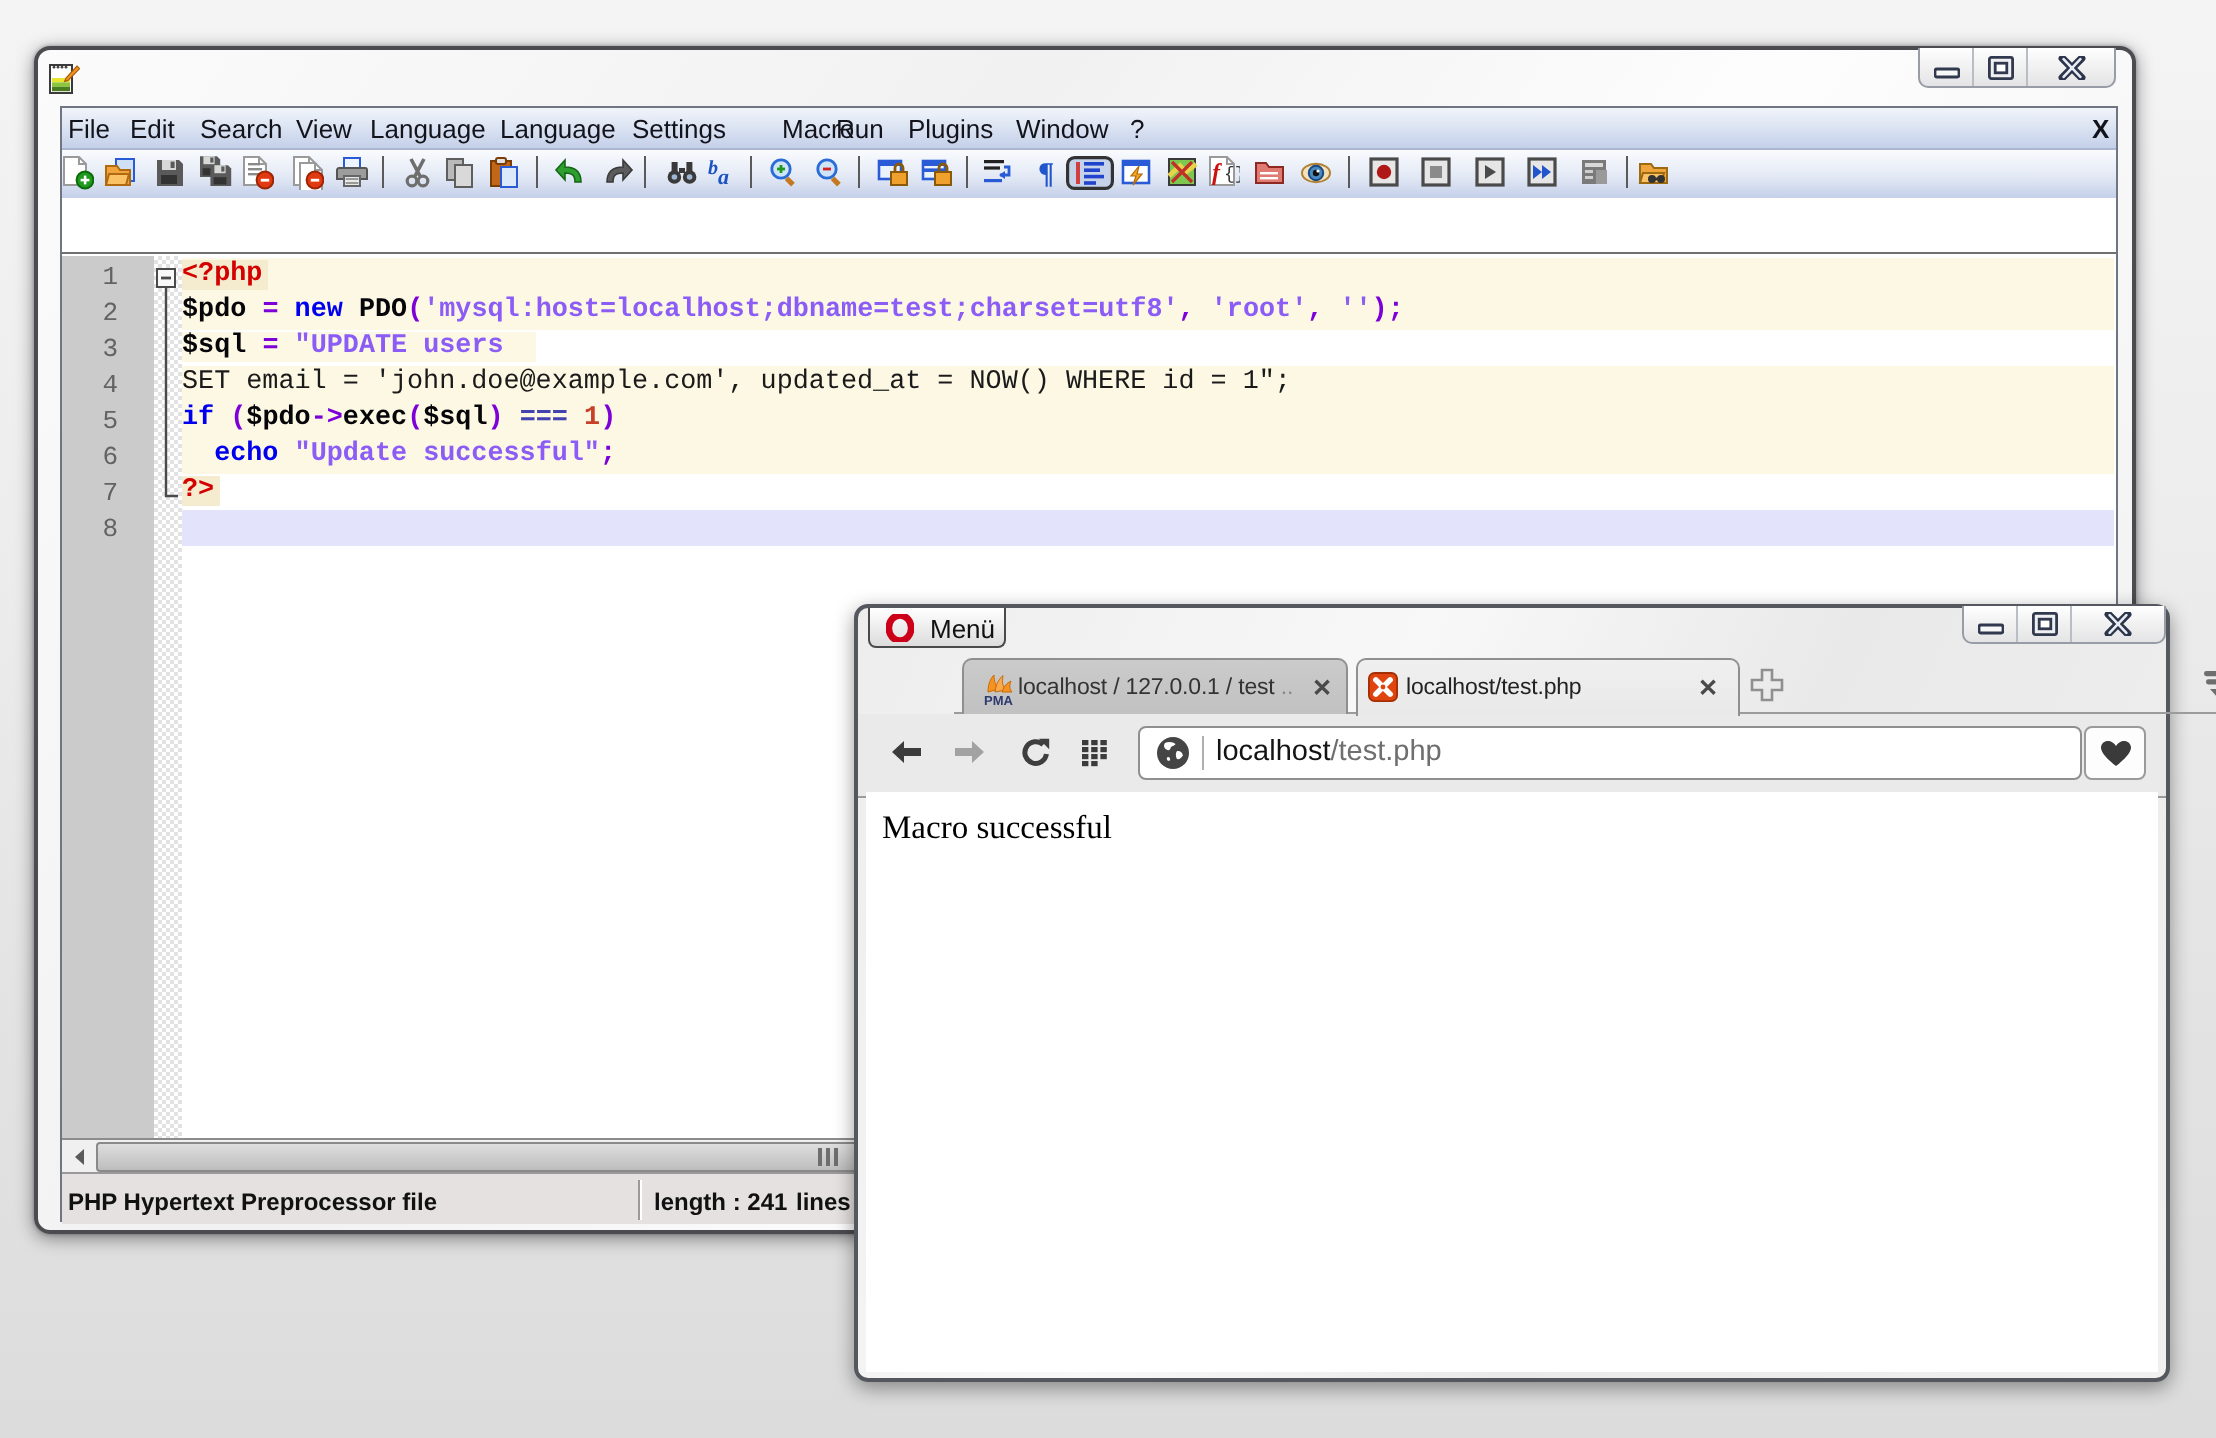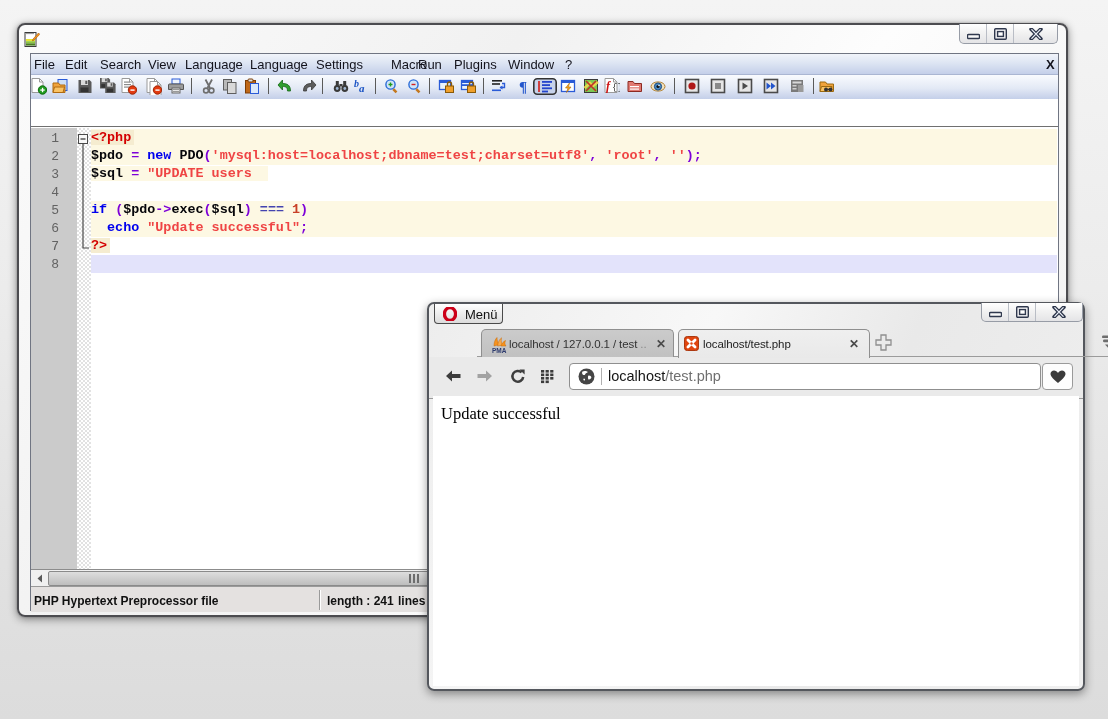--- a/index.html
+++ b/index.html
@@ -53,7 +53,7 @@
 .k { color:#0000ee; font-weight:bold; }    
 .v { color:#06060a; font-weight:bold; }    
 .o { color:#7d00d8; font-weight:bold; }    
-.s { color:#ef4444; font-weight:bold; }    
+.s { color:#8b5cf6; font-weight:bold; }    
 .t { color:#d40000; font-weight:bold; background:#f5ecd0; box-shadow:3px 0 0 #f5ecd0; } 
 .r { color:#4343b0; font-weight:bold; }    
 .d { color:#1a1a1a; }                       

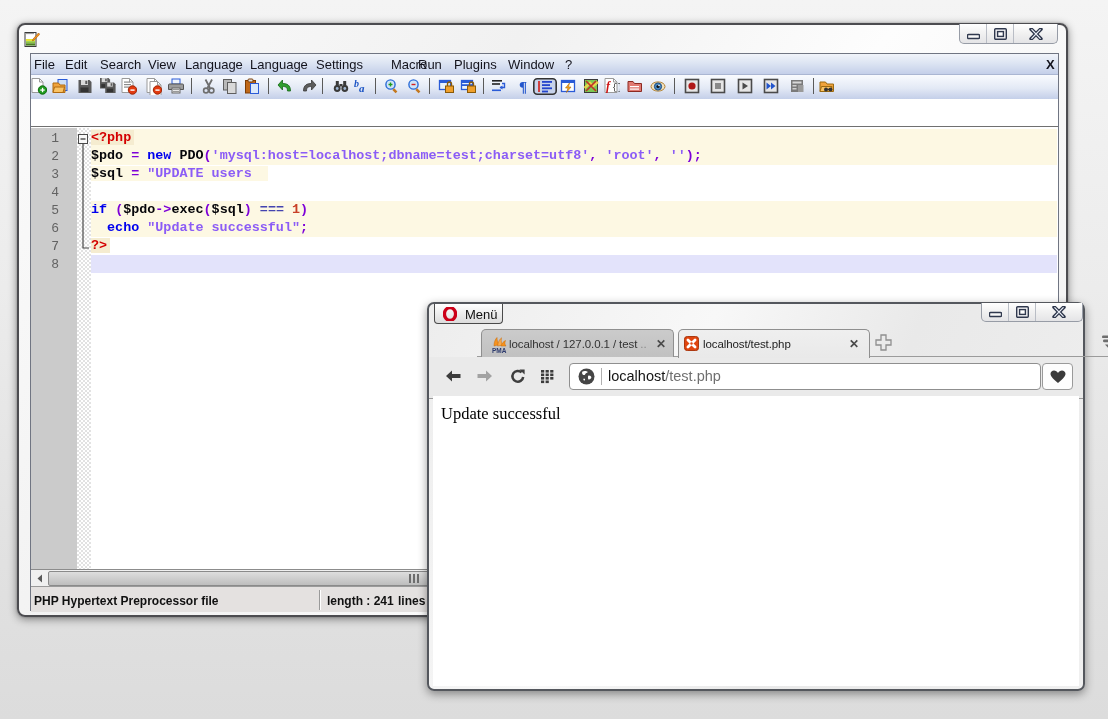--- a/index.html
+++ b/index.html
@@ -363,6 +363,7 @@
       <div class="cl y" style="top:2px"><span class="t">&lt;?php</span></div>
       <div class="cl y" style="top:20px"><span class="v">$pdo</span><span class="d"> </span><span class="o">=</span><span class="d"> </span><span class="k">new</span><span class="d"> </span><span class="v">PDO</span><span class="o">(</span><span class="s">'mysql:host=localhost;dbname=test;charset=utf8'</span><span class="o">,</span><span class="d"> </span><span class="s">'root'</span><span class="o">,</span><span class="d"> </span><span class="s">''</span><span class="o">);</span></div>
       <div class="cl" style="top:38px"><span class="y"><span class="v">$sql</span><span class="d"> </span><span class="o">=</span><span class="d"> </span><span class="s">"UPDATE users  </span></span></div>
+      <div class="cl y" style="top:56px"><span class="d">SET email = 'john.doe@example.com', updated_at = NOW() WHERE id = 1";</span></div>
       <div class="cl y" style="top:74px"><span class="k">if</span><span class="d"> </span><span class="o">(</span><span class="v">$pdo</span><span class="o">-&gt;</span><span class="v">exec</span><span class="o">(</span><span class="v">$sql</span><span class="o">)</span><span class="d"> </span><span class="r">===</span><span class="d"> </span><span style="color:#c84028;font-weight:bold">1</span><span class="o">)</span></div>
       <div class="cl y" style="top:92px"><span class="d">  </span><span class="k">echo</span><span class="d"> </span><span class="s">"Update successful"</span><span class="o">;</span></div>
       <div class="cl" style="top:110px"><span class="t">?&gt;</span></div>

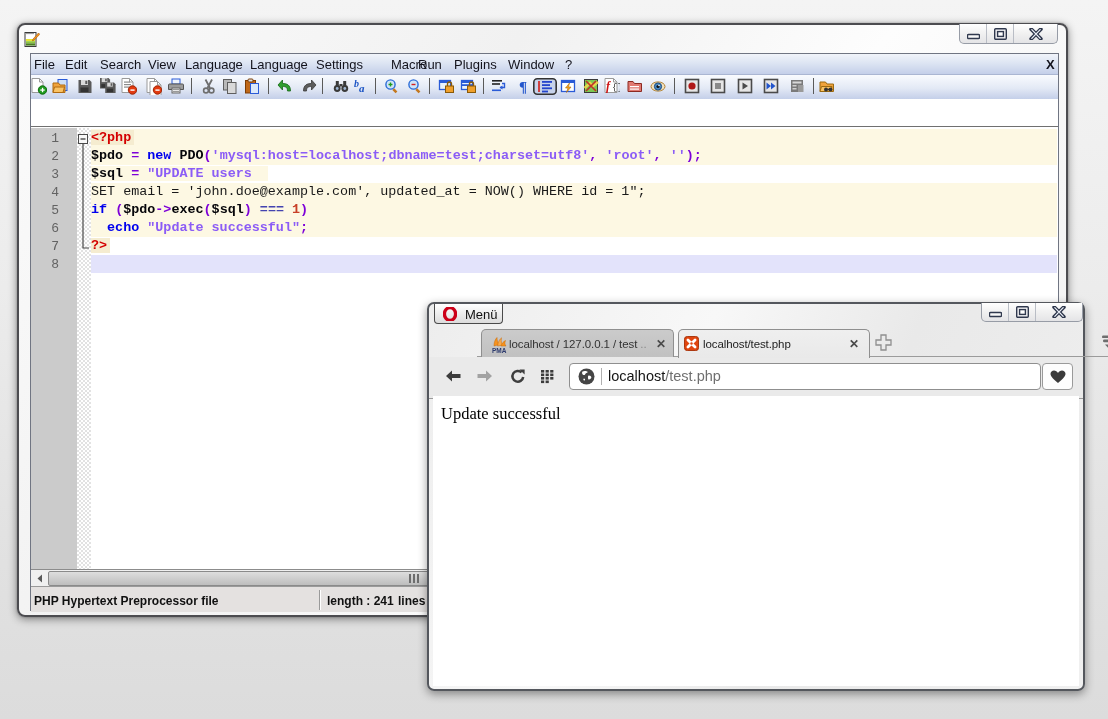--- a/index.html
+++ b/index.html
@@ -484,7 +484,7 @@
     </div>
   </div>
   <div id="op-content">
-    <div class="msg">Update successful</div>
+    <div class="msg">Macro successful</div>
   </div>
 </div>
 

